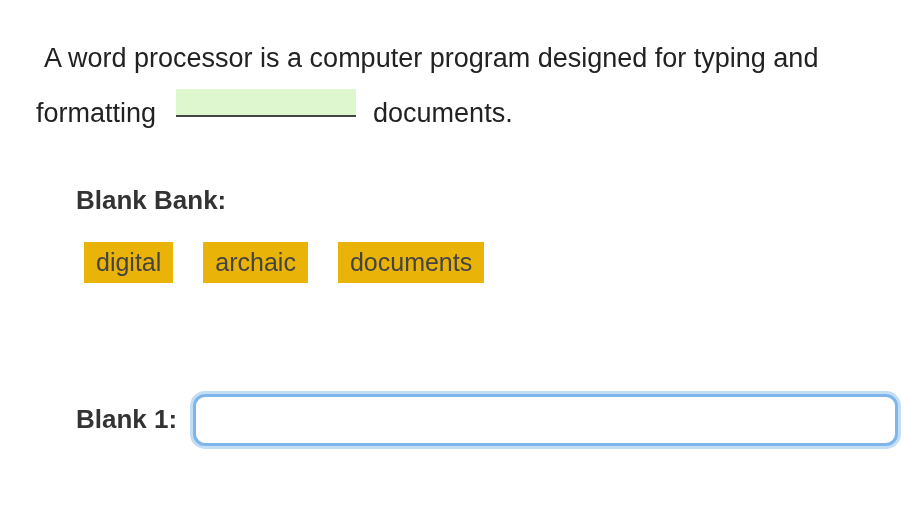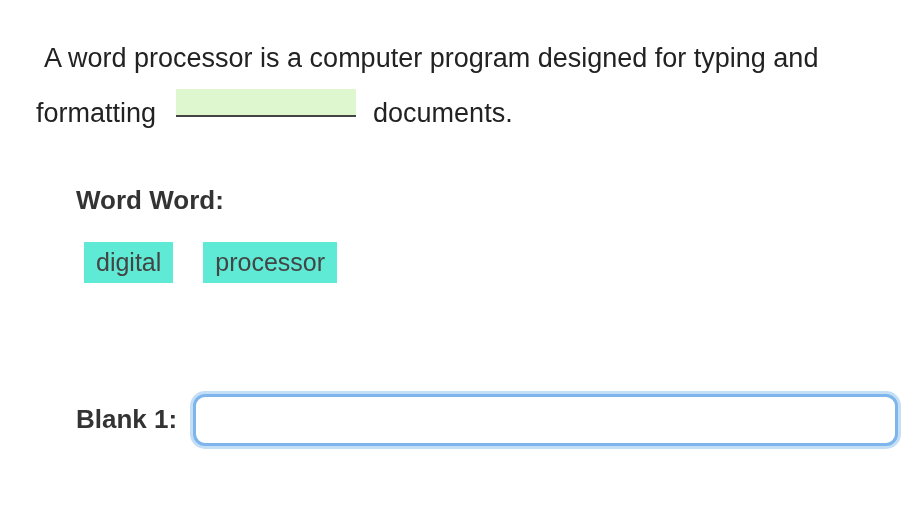--- a/index.html
+++ b/index.html
@@ -91,7 +91,7 @@
   </p>
 
   <div class="word-bank-section">
-    <div class="word-bank-title">Word Word:</div>
+    <div class="word-bank-title">Blank Bank:</div>
     <div class="word-bank-items">
       <span class="word-chip">digital</span>
       <span class="word-chip">processor</span>

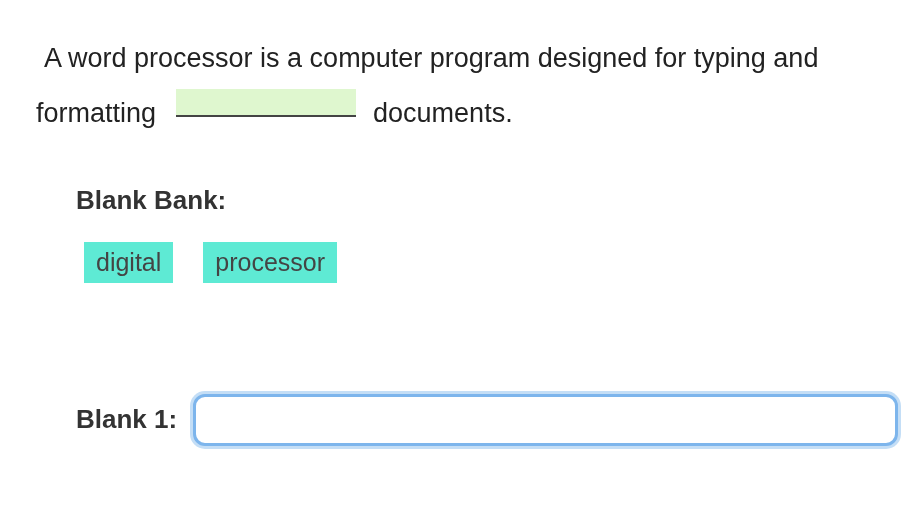--- a/index.html
+++ b/index.html
@@ -51,7 +51,7 @@
       flex-wrap: wrap;
     }
     .word-chip {
-      background: #5eead4;
+      background: #eab308;
       color: #444;
       font-size: 25px;
       padding: 6px 12px;

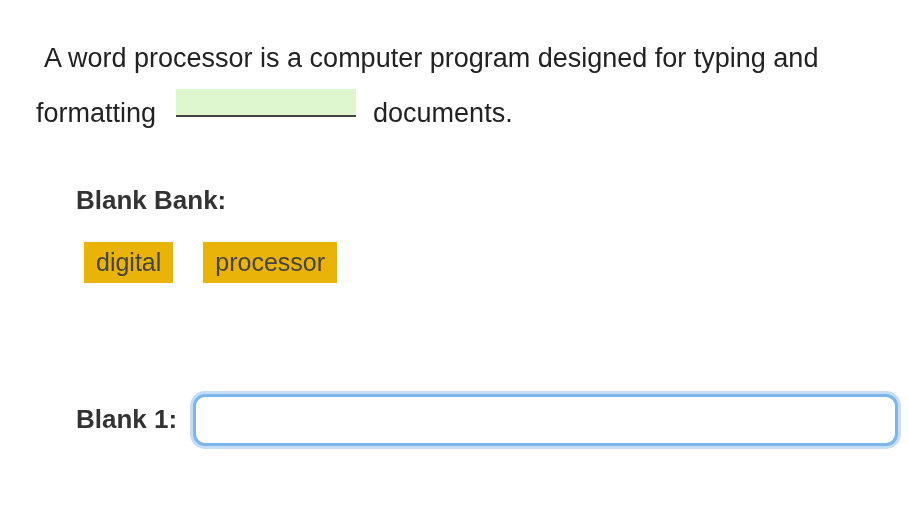--- a/index.html
+++ b/index.html
@@ -94,6 +94,7 @@
     <div class="word-bank-title">Blank Bank:</div>
     <div class="word-bank-items">
       <span class="word-chip">digital</span>
+      <span class="word-chip">archaic</span>
       <span class="word-chip">processor</span>
     </div>
   </div>

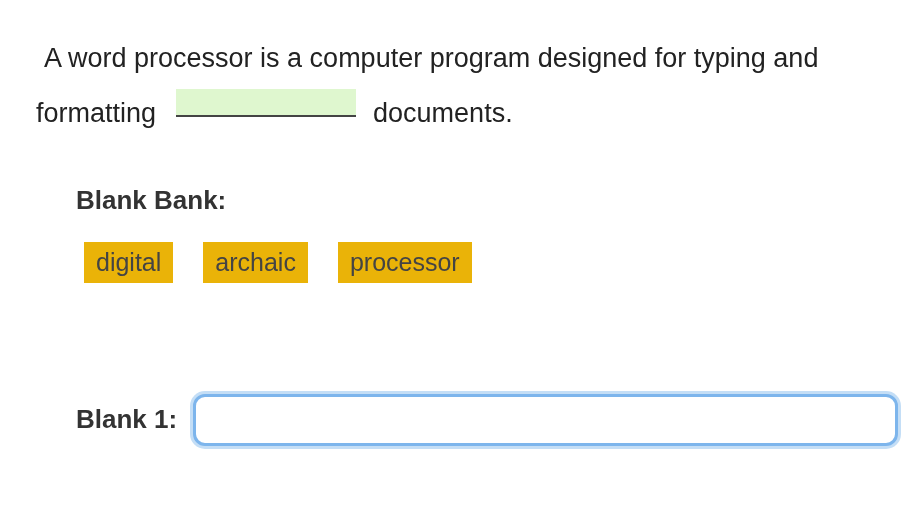--- a/index.html
+++ b/index.html
@@ -95,7 +95,7 @@
     <div class="word-bank-items">
       <span class="word-chip">digital</span>
       <span class="word-chip">archaic</span>
-      <span class="word-chip">processor</span>
+      <span class="word-chip">documents</span>
     </div>
   </div>
 

